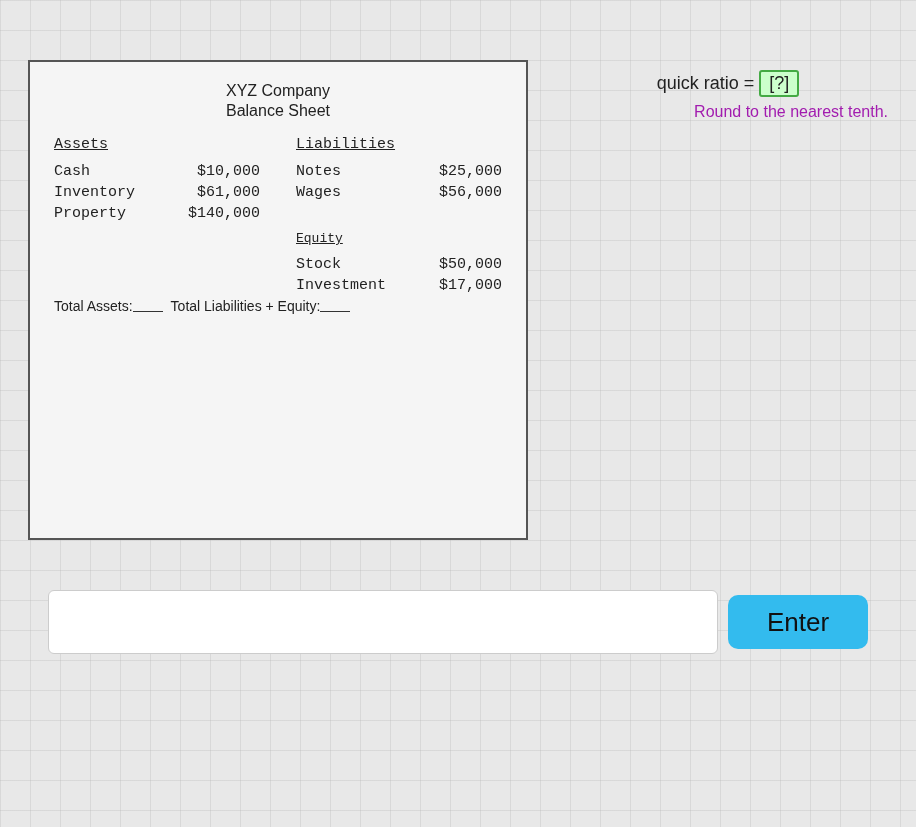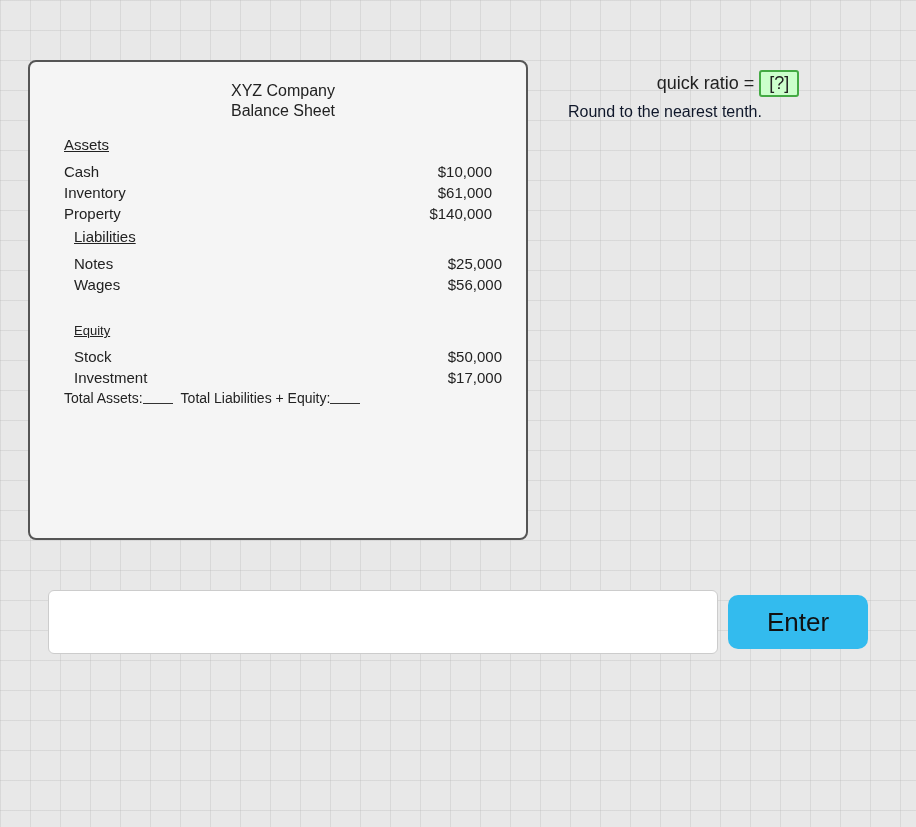--- a/index.html
+++ b/index.html
@@ -32,8 +32,8 @@
     .balance-sheet-card {
       background: #f5f5f5;
       border: 2px solid #555;
-      border-radius: 8px;
-      padding: 20px 24px 20px 34px;
+      border-radius: 0;
+      padding: 20px 24px 20px 24px;
       width: 500px;
       min-height: 480px;
     }

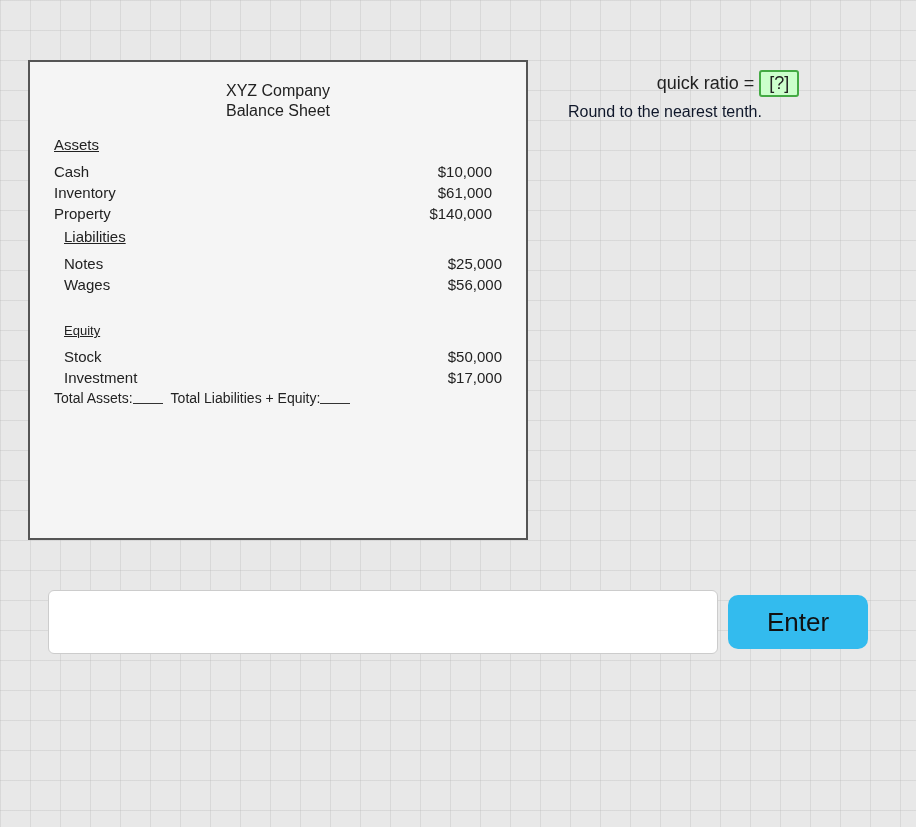--- a/index.html
+++ b/index.html
@@ -150,8 +150,8 @@
 
     .round-note {
       font-size: 16px;
-      color: #0f172a;
-      text-align: left;
+      color: #a21caf;
+      text-align: right;
     }
 
     

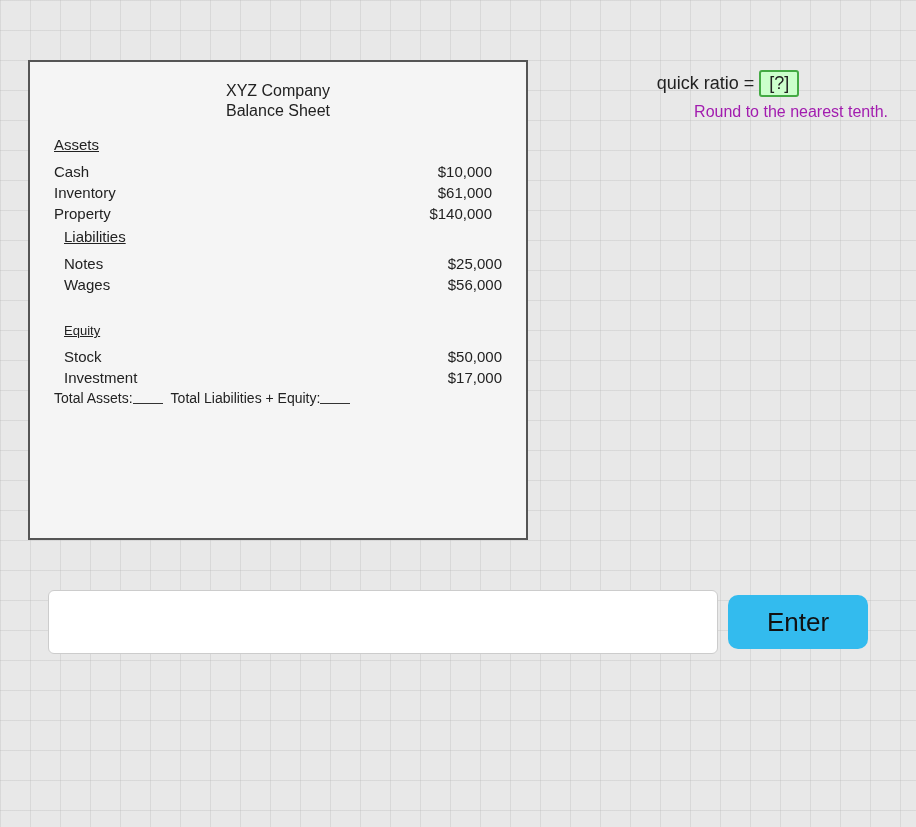--- a/index.html
+++ b/index.html
@@ -56,8 +56,9 @@
 
     .bs-columns {
       display: flex;
-      flex-direction: column;
-      gap: 2px;
+      flex-direction: row;
+      gap: 16px;
+      font-family: Liberation Mono, monospace;
     }
 
     .bs-left {

